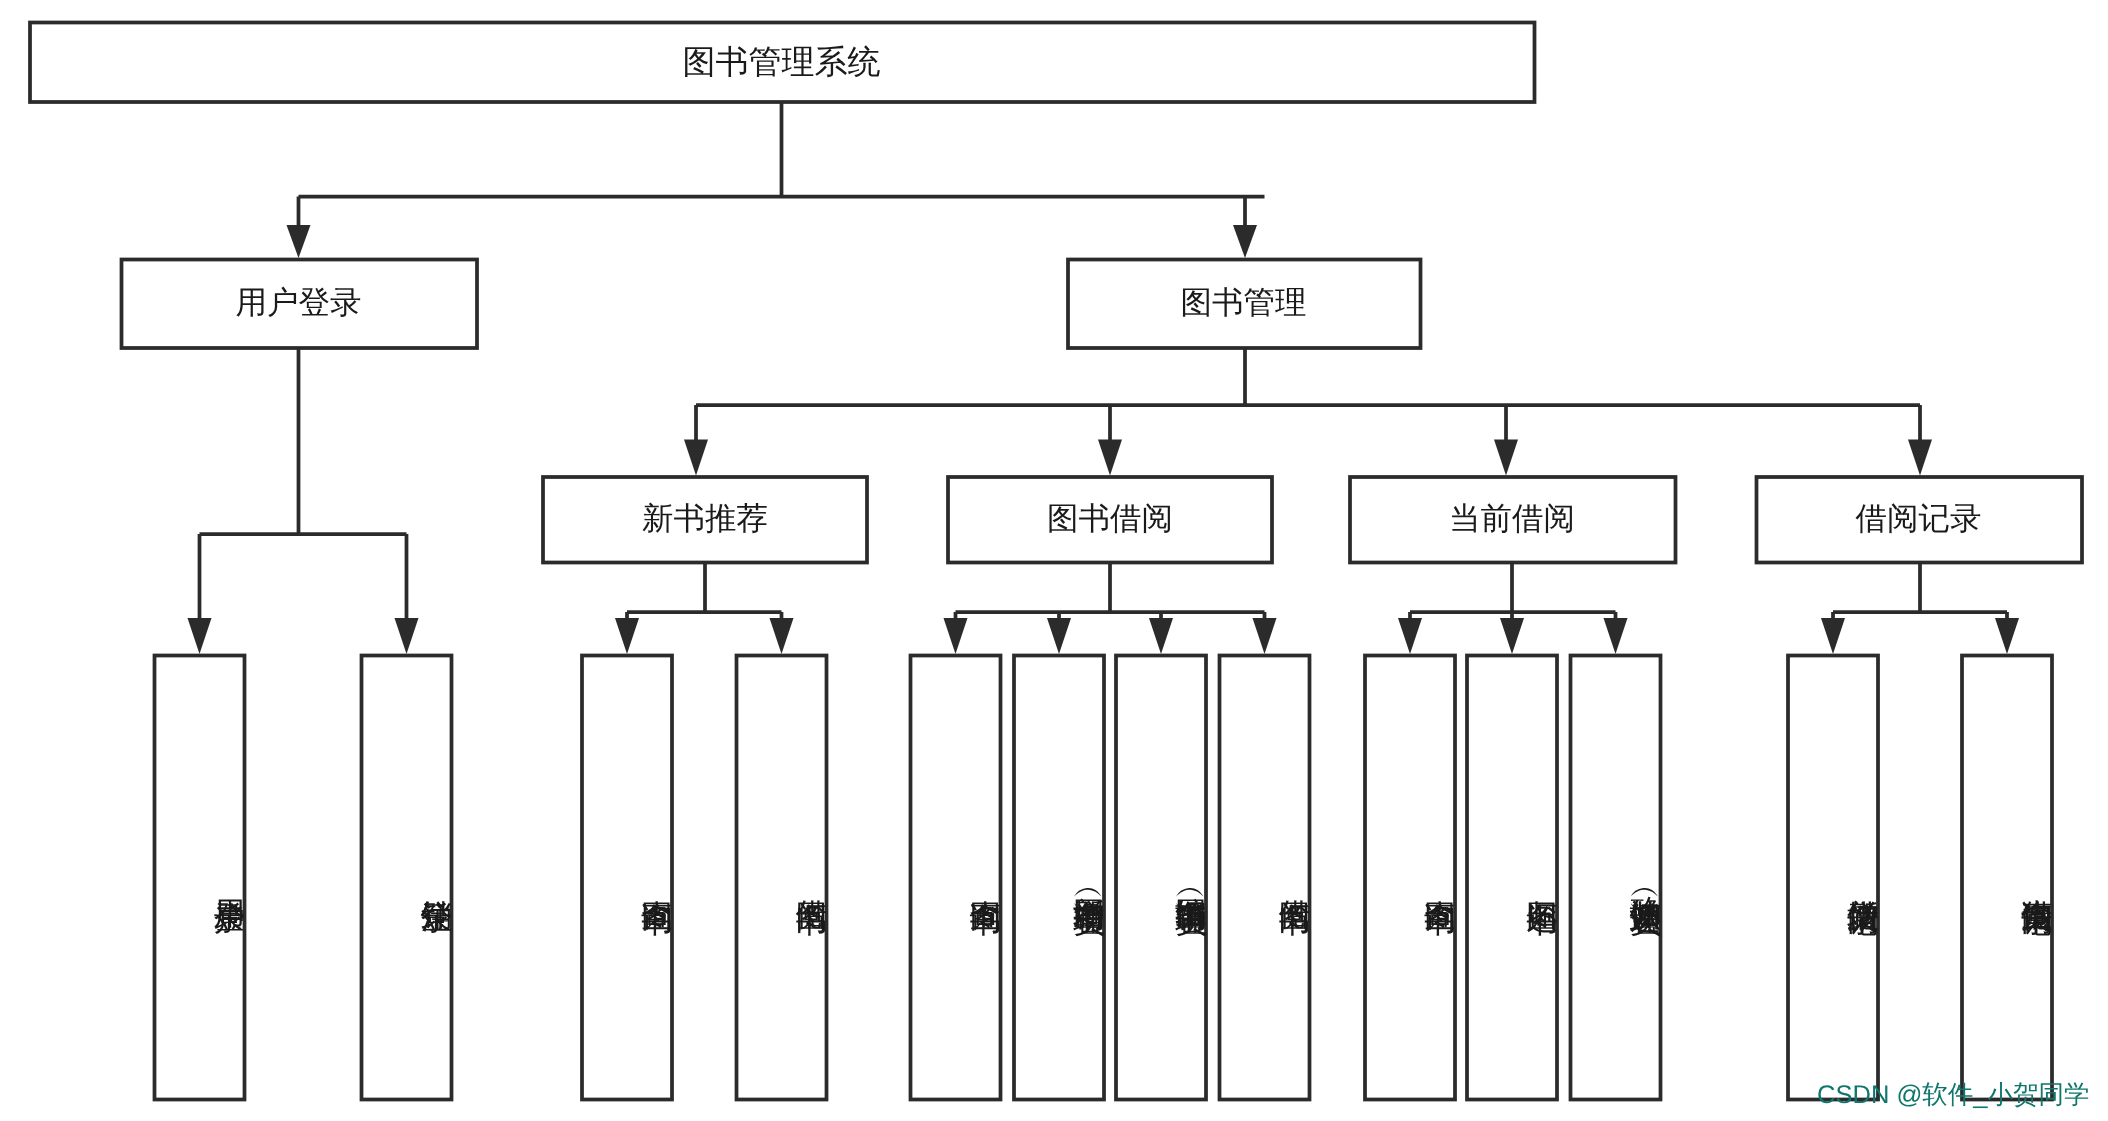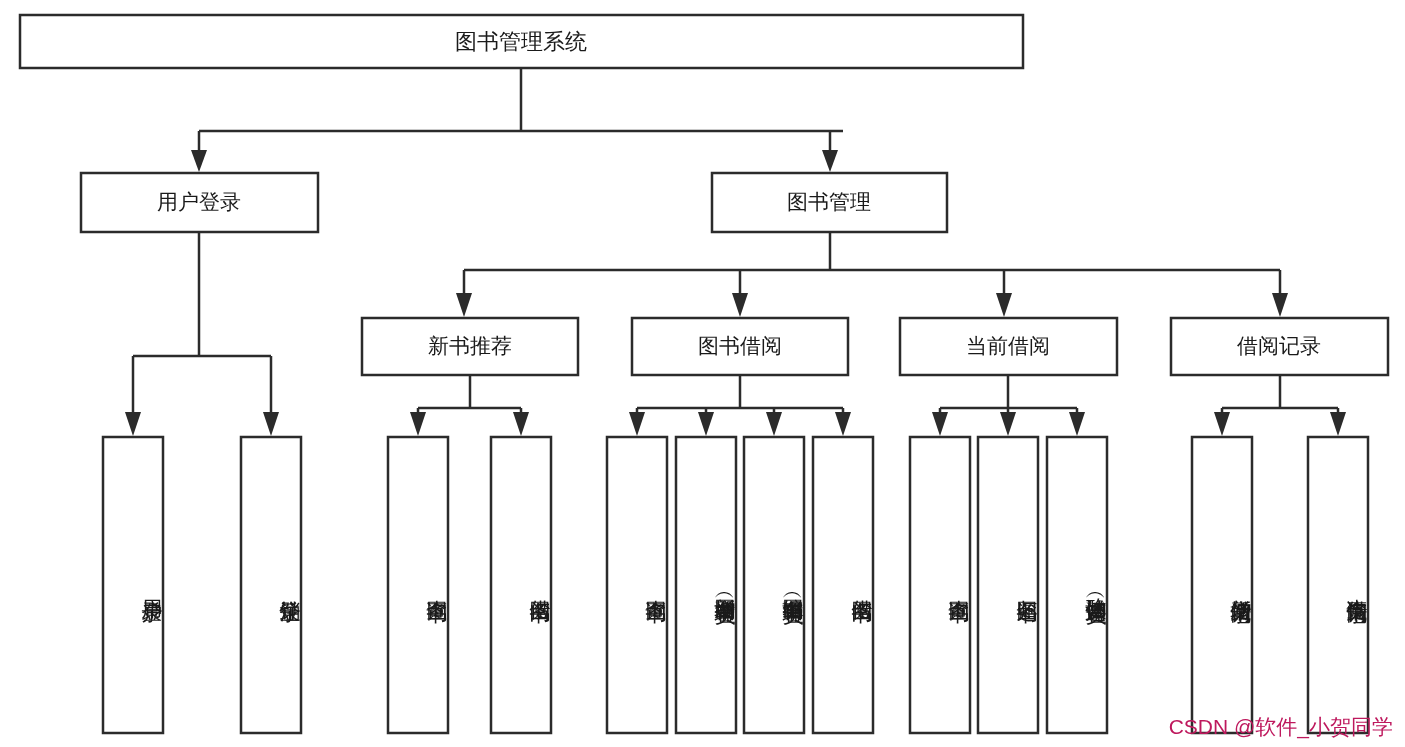--- a/index.html
+++ b/index.html
@@ -68,8 +68,8 @@
     right: 12px;
     bottom: 6px;
     font-family: "Liberation Sans", sans-serif;
-    font-size: 21px;
-    color: #be185d;
+    font-size: 17px;
+    color: #0f766e;
     white-space: nowrap;
     pointer-events: none;
   }

